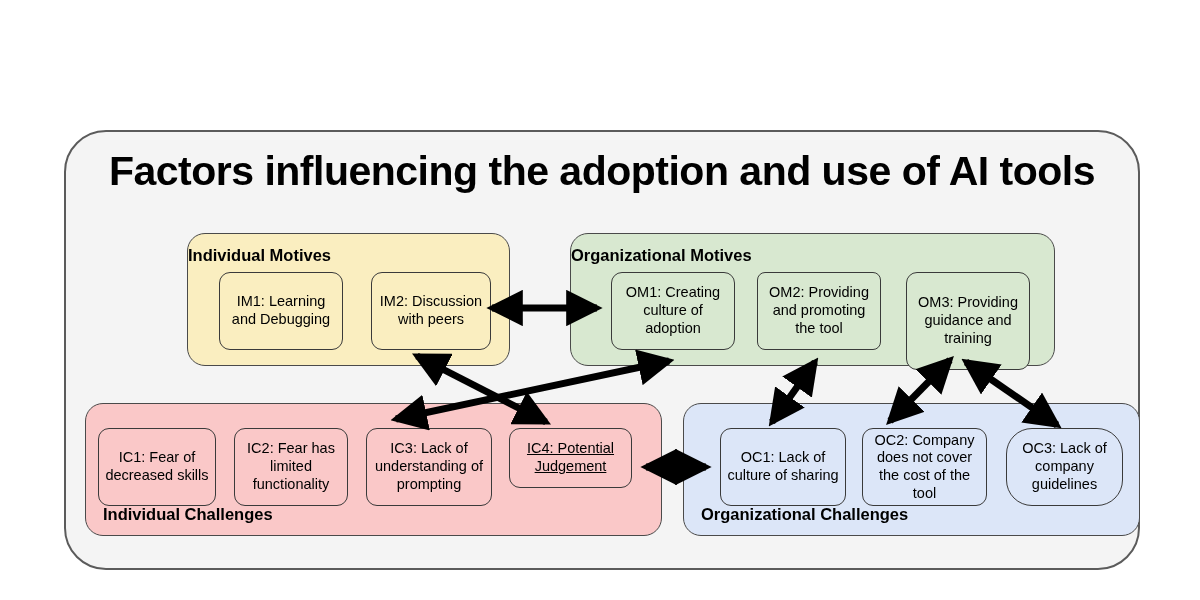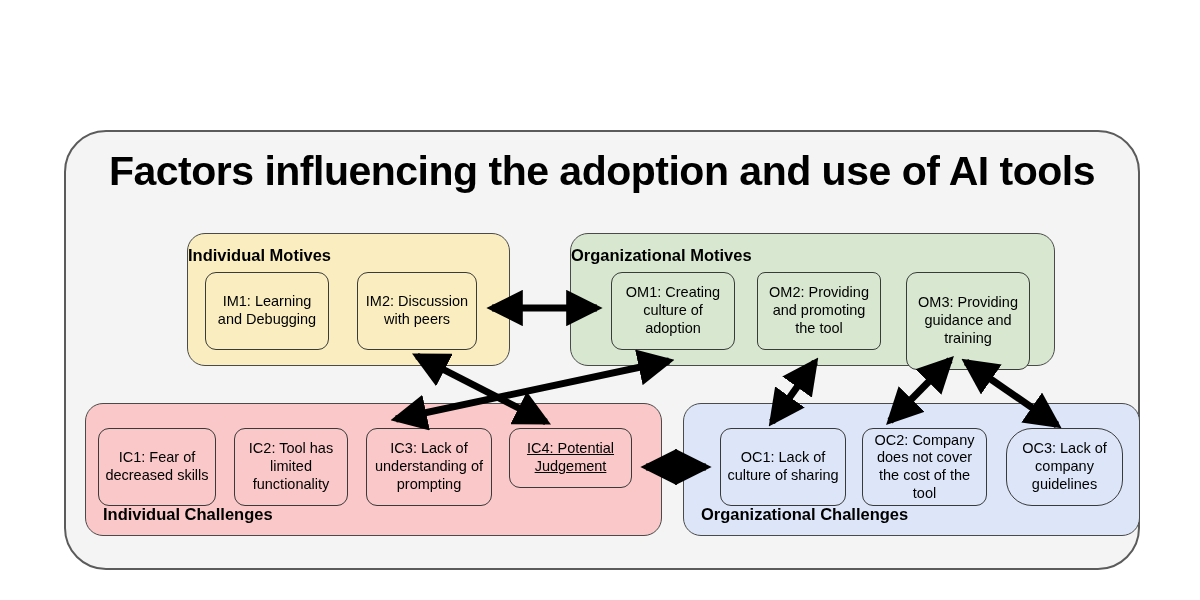--- a/index.html
+++ b/index.html
@@ -82,7 +82,7 @@
   .g-ic { background: #fac8c8; }
   .g-oc { background: #dce6f8; }
 
-  .n-im { background: #faeec0; }
+  .n-im { background: #faeec0; margin-left: 14px; }
   .n-om { background: #d8e8d0; }
   .n-ic { background: #fac8c8; }
   .n-oc { background: #dce6f8; }

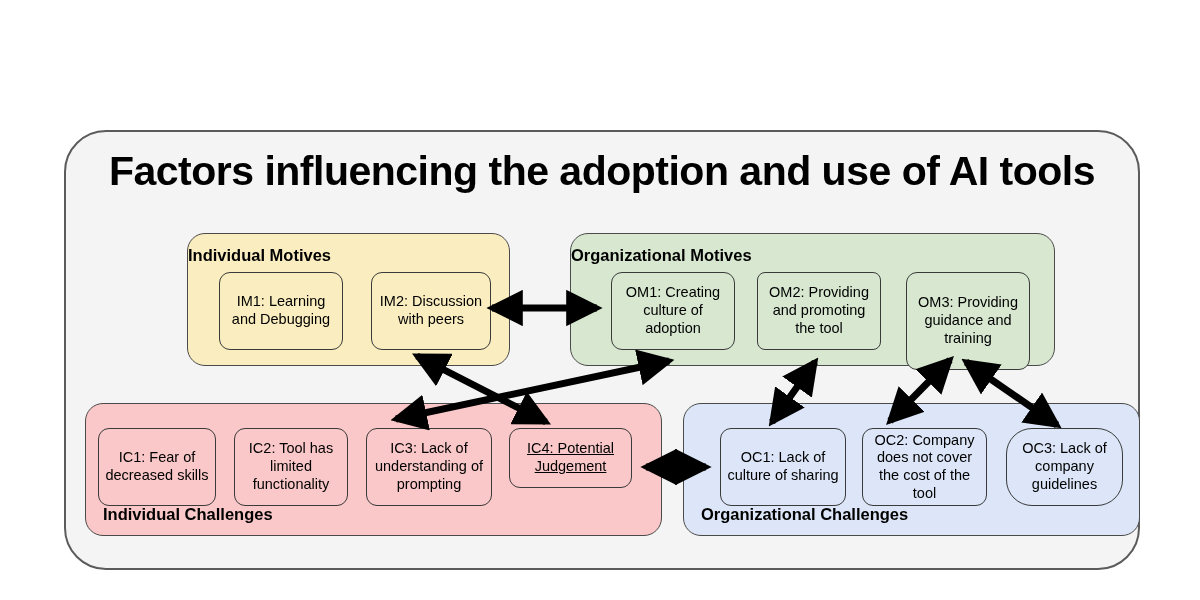--- a/index.html
+++ b/index.html
@@ -154,7 +154,7 @@
   <div class="node n-om" id="node-om3">OM3: Providing guidance and training</div>
 
   <div class="node n-ic" id="node-ic1">IC1: Fear of decreased skills</div>
-  <div class="node n-ic" id="node-ic2">IC2: Tool has limited functionality</div>
+  <div class="node n-ic" id="node-ic2">IC2: Fear has limited functionality</div>
   <div class="node n-ic" id="node-ic3">IC3: Lack of understanding of prompting</div>
   <div class="node n-ic" id="node-ic4">IC4: Potential Judgement</div>
 

